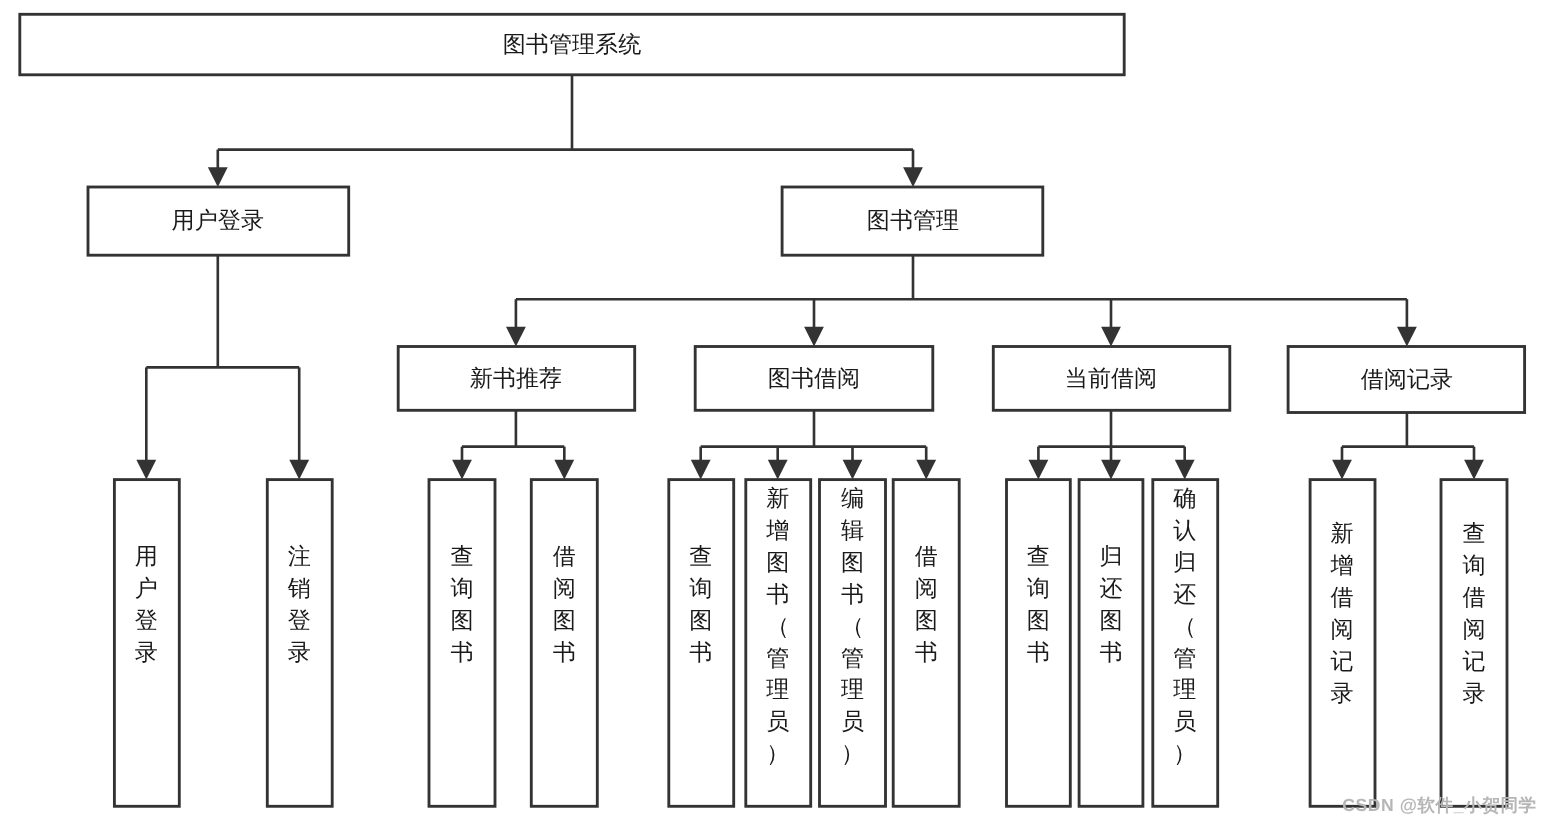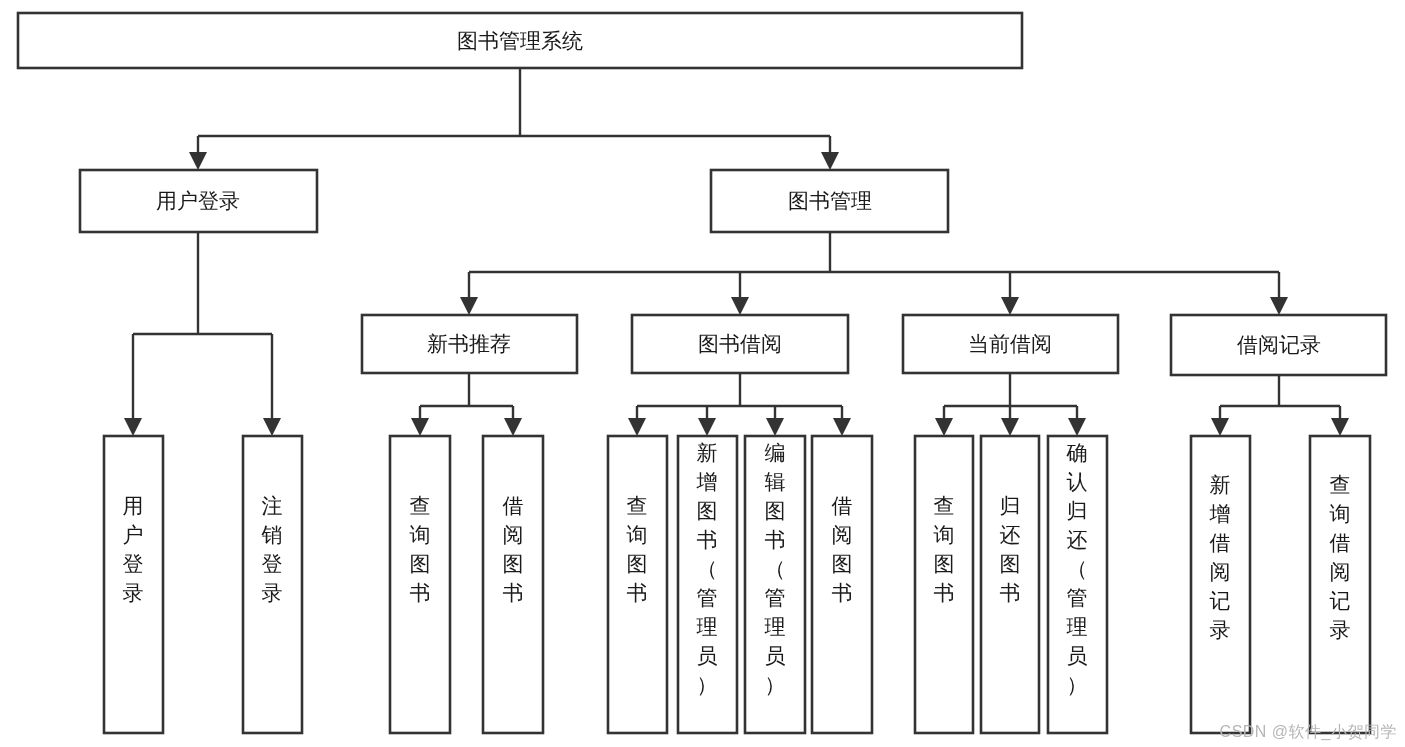--- a/index.html
+++ b/index.html
@@ -64,6 +64,7 @@
     letter-spacing: 0.5px;
     white-space: nowrap;
     pointer-events: none;
+    font-weight: bold;
   }
 </style>
 </head>

